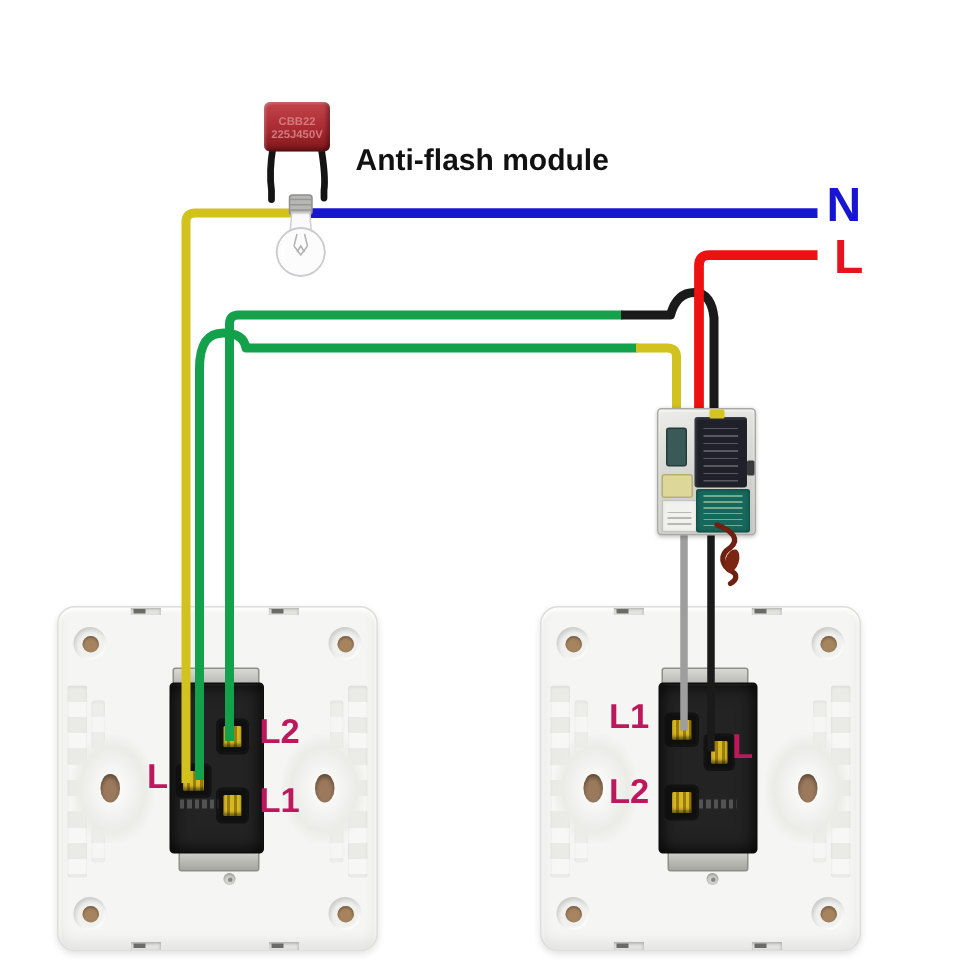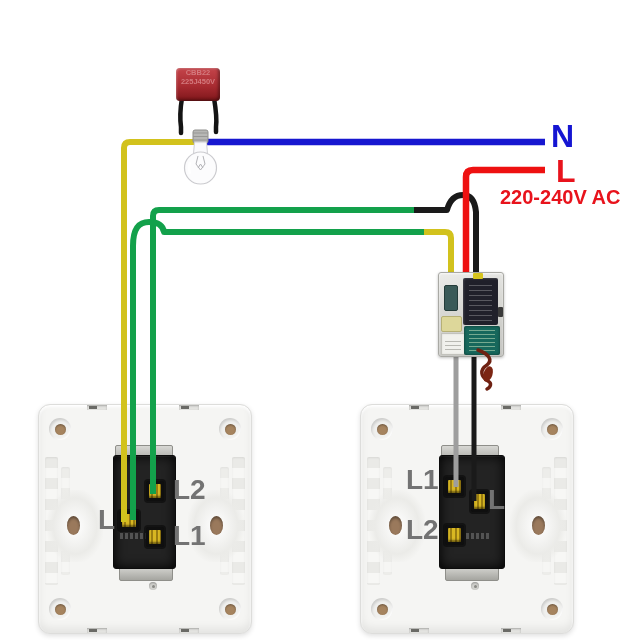--- a/index.html
+++ b/index.html
@@ -18,7 +18,7 @@
   .capacitor{left:176px;top:68px;width:44px;height:33px;border-radius:4px;z-index:3;
     background:linear-gradient(180deg,#c4444a 0%,#a82b31 55%,#8c1d22 85%,#6e1215 100%);
     box-shadow:inset 1px 1px 2px rgba(255,255,255,.25), inset -2px -1px 3px rgba(0,0,0,.35);
-    display:flex;flex-direction:column;align-items:center;}
+    display:flex;flex-direction:column;align-items:center;justify-content:center;}
   .capacitor span{display:block;font-size:7.5px;line-height:9px;font-weight:bold;color:#d47a7e;}
   
   #wire-svg{left:0;top:0;z-index:2;pointer-events:none;}

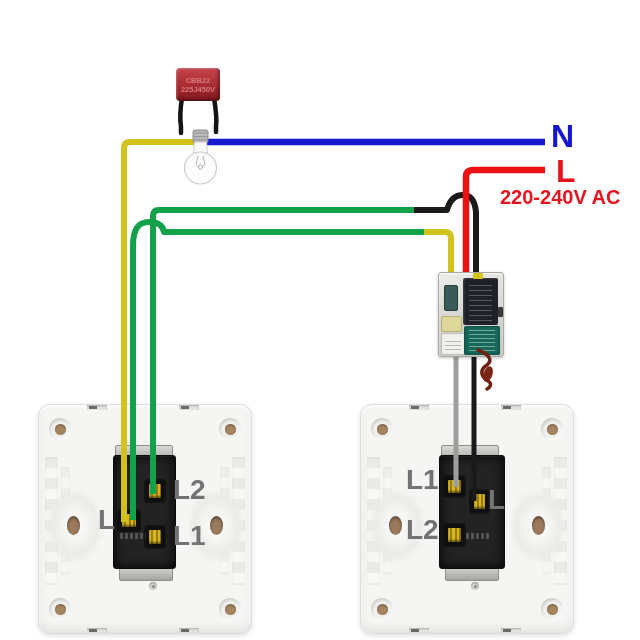--- a/index.html
+++ b/index.html
@@ -78,6 +78,7 @@
 
 <div id="canvas">
 
+  <div class="abs antiflash-label">Anti-flash module</div>
   <div class="abs n-label">N</div>
   <div class="abs l-label">L</div>
   <div class="abs voltage">220-240V AC</div>

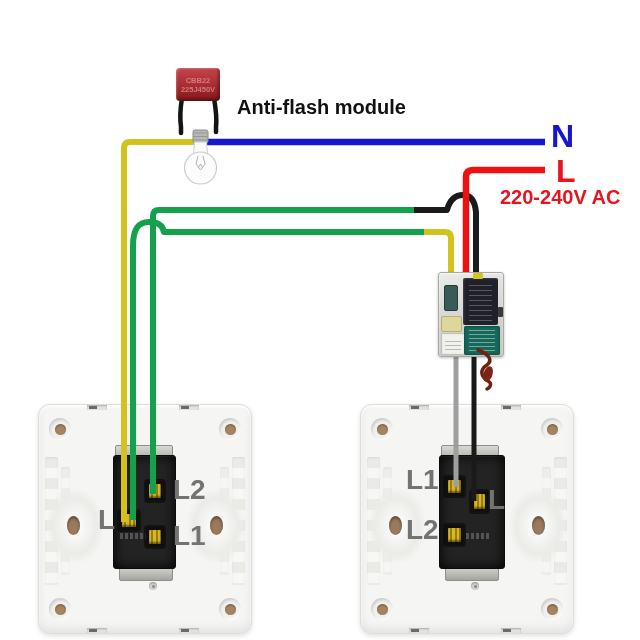--- a/index.html
+++ b/index.html
@@ -81,7 +81,6 @@
   <div class="abs antiflash-label">Anti-flash module</div>
   <div class="abs n-label">N</div>
   <div class="abs l-label">L</div>
-  <div class="abs voltage">220-240V AC</div>
 
   <svg id="wire-svg" class="abs" width="640" height="640" viewBox="0 0 640 640">
 

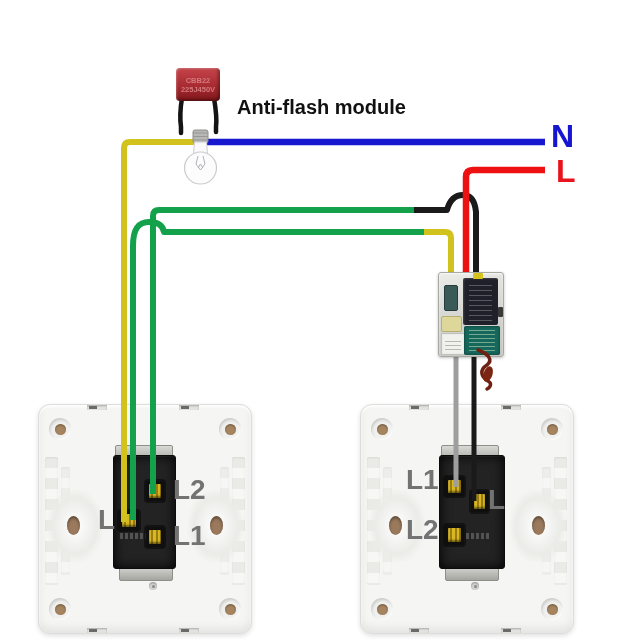--- a/index.html
+++ b/index.html
@@ -13,7 +13,7 @@
   .n-label{left:551px;top:118px;font-size:32px;font-weight:bold;color:#1515d2;}
   .l-label{left:556px;top:153px;font-size:32px;font-weight:bold;color:#e8131c;}
   .voltage{left:500px;top:186px;font-size:20px;font-weight:bold;color:#e8131c;}
-  .term-label{font-size:28px;font-weight:bold;color:#737373;z-index:6;}
+  .term-label{font-size:23px;font-weight:bold;color:#be185d;z-index:6;}
   
   .capacitor{left:176px;top:68px;width:44px;height:33px;border-radius:4px;z-index:3;
     background:linear-gradient(180deg,#c4444a 0%,#a82b31 55%,#8c1d22 85%,#6e1215 100%);

